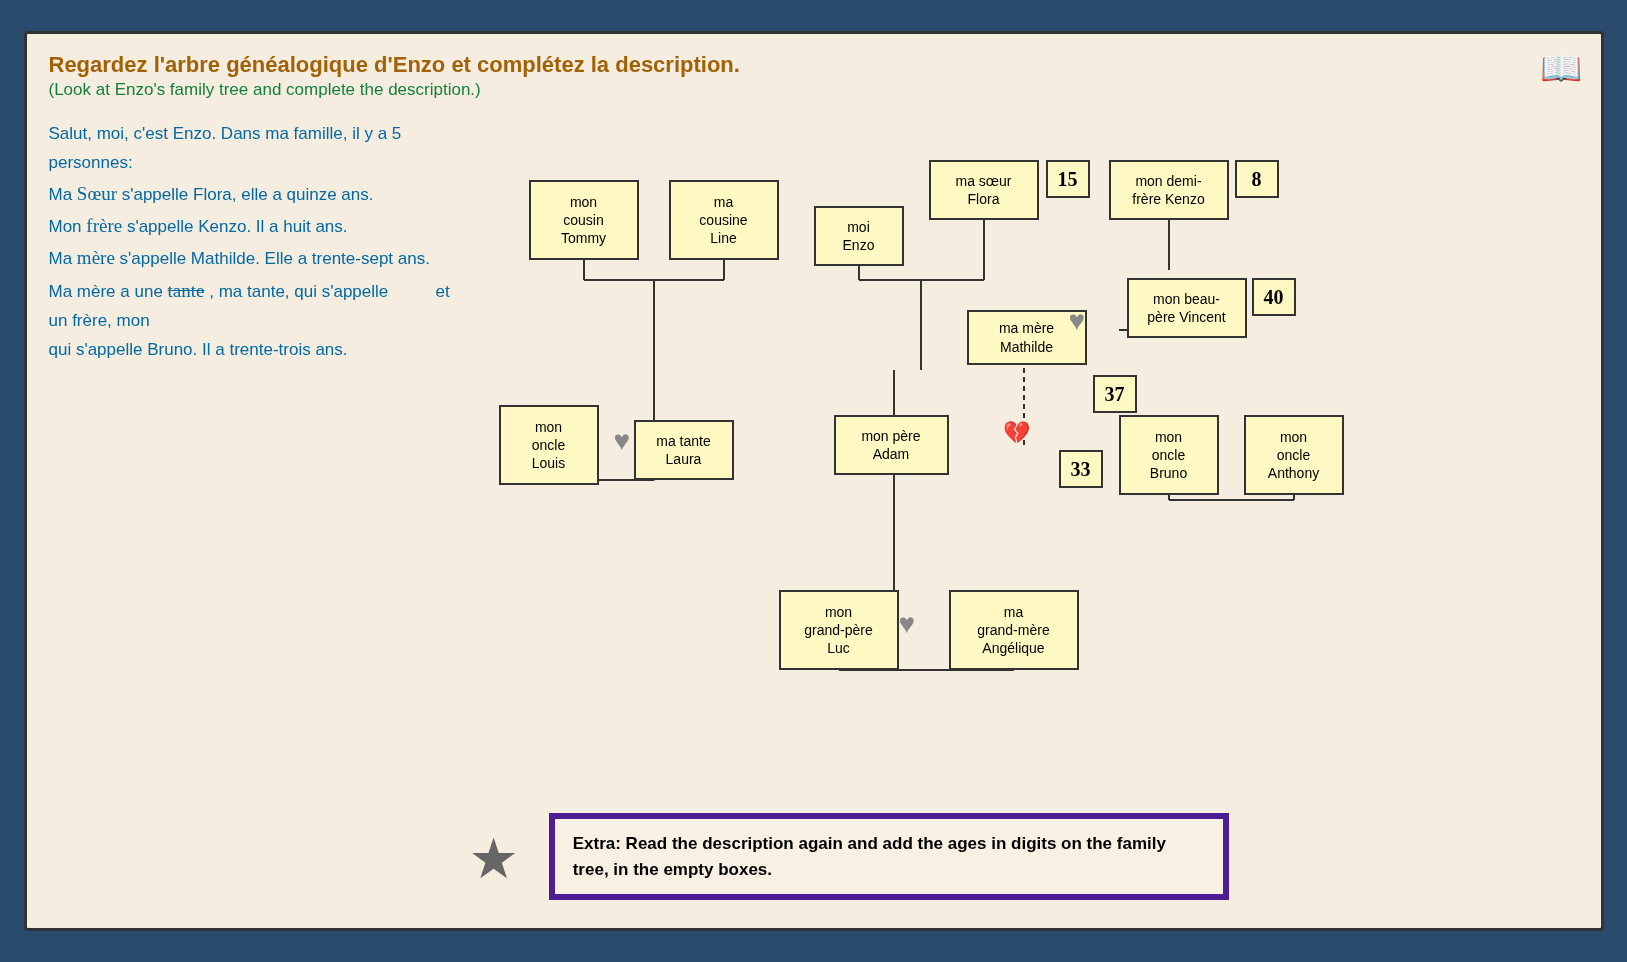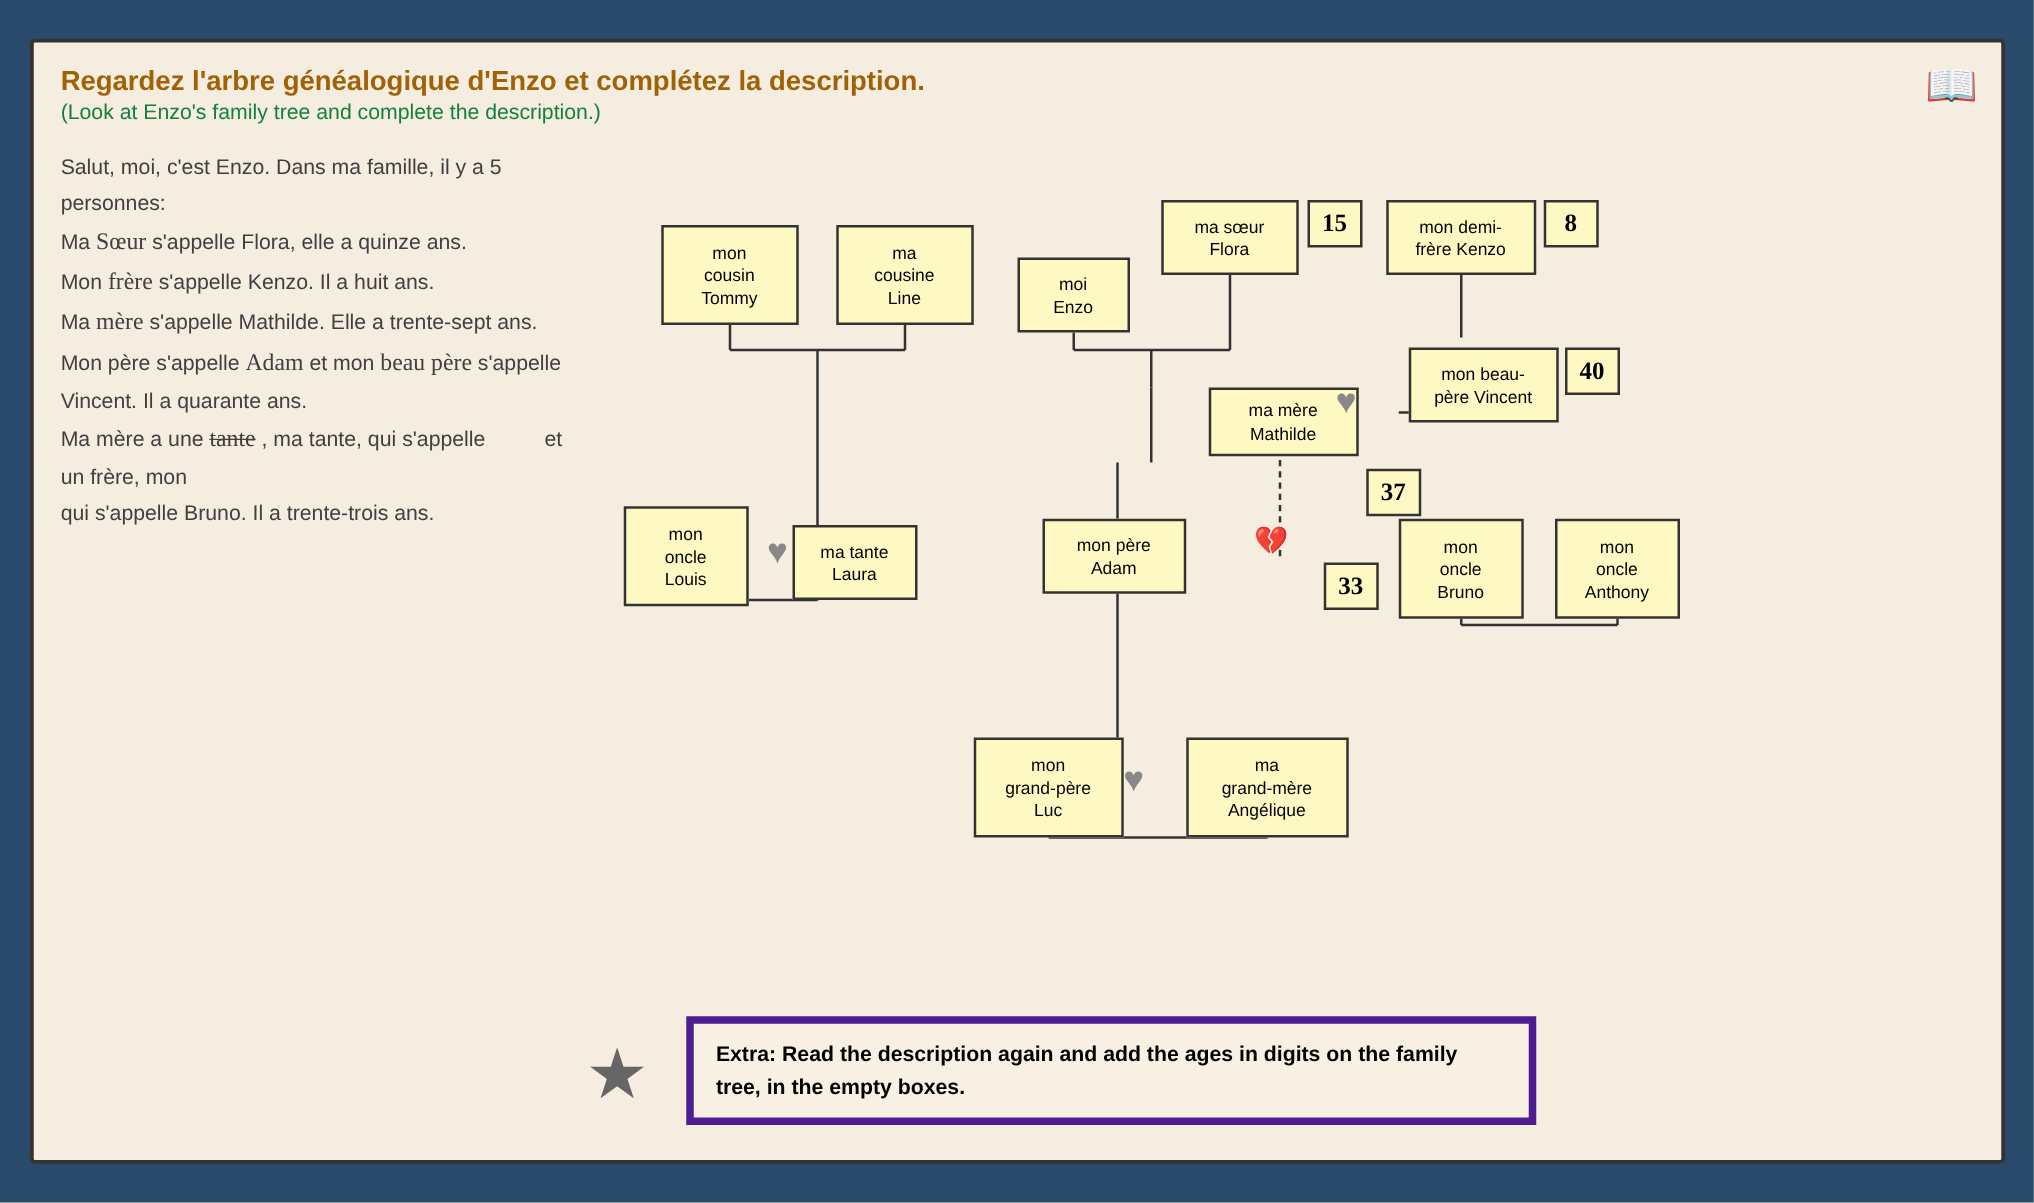--- a/index.html
+++ b/index.html
@@ -55,7 +55,7 @@
       min-width: 380px;
       font-size: 17px;
       line-height: 1.7;
-      color: #404040;
+      color: #0369a1;
       padding-right: 16px;
       padding-top: 10px;
     }

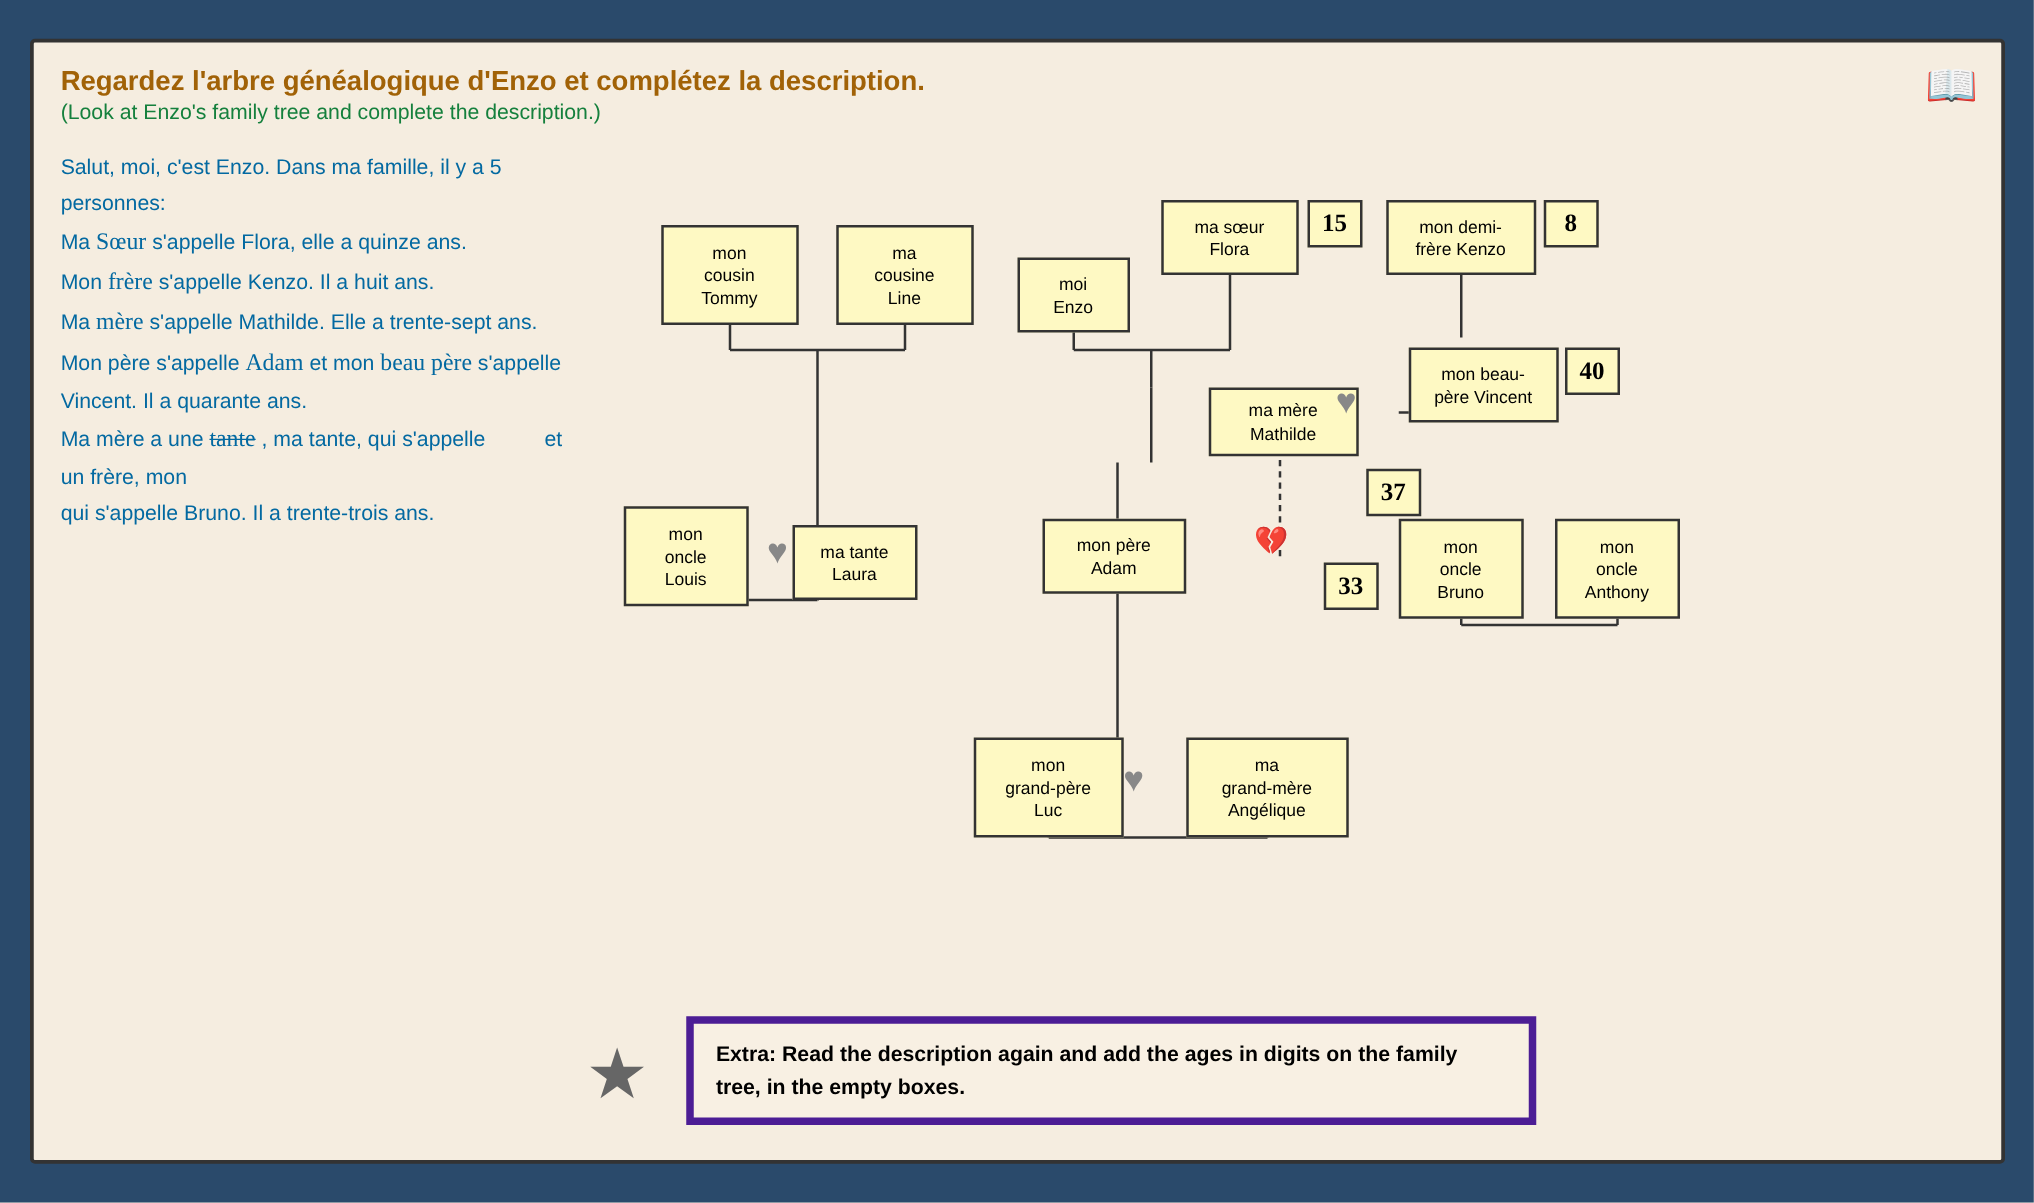--- a/index.html
+++ b/index.html
@@ -178,13 +178,6 @@
         <span>s'appelle Mathilde. Elle a trente-sept ans.</span>
       </p>
       <p>
-        <span>Mon père s'appelle</span>
-        <span class="handwritten">Adam</span>
-        <span>et mon</span>
-        <span class="handwritten">beau père</span>
-        <span>s'appelle Vincent. Il a quarante ans.</span>
-      </p>
-      <p>
         <span>Ma mère a une</span>
         <span class="handwritten strikethrough">tante</span>
         <span>, ma tante, qui s'appelle</span>

